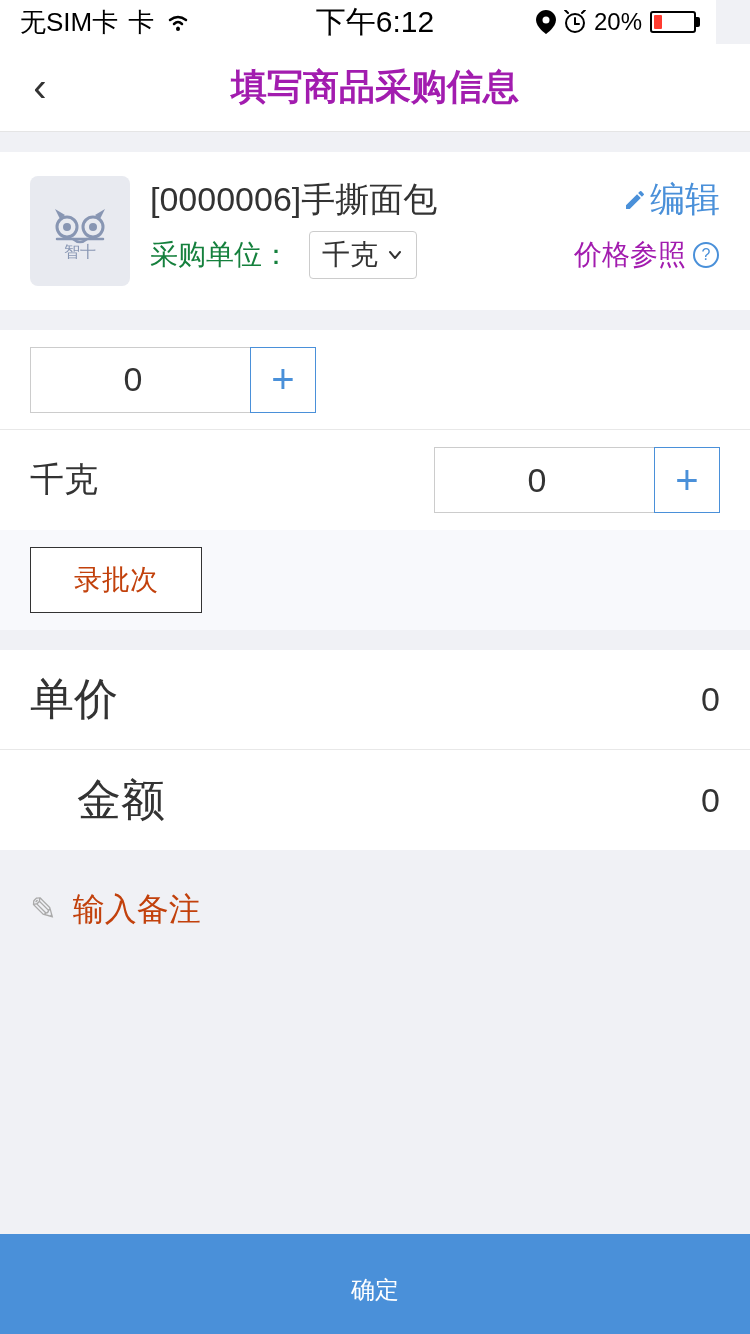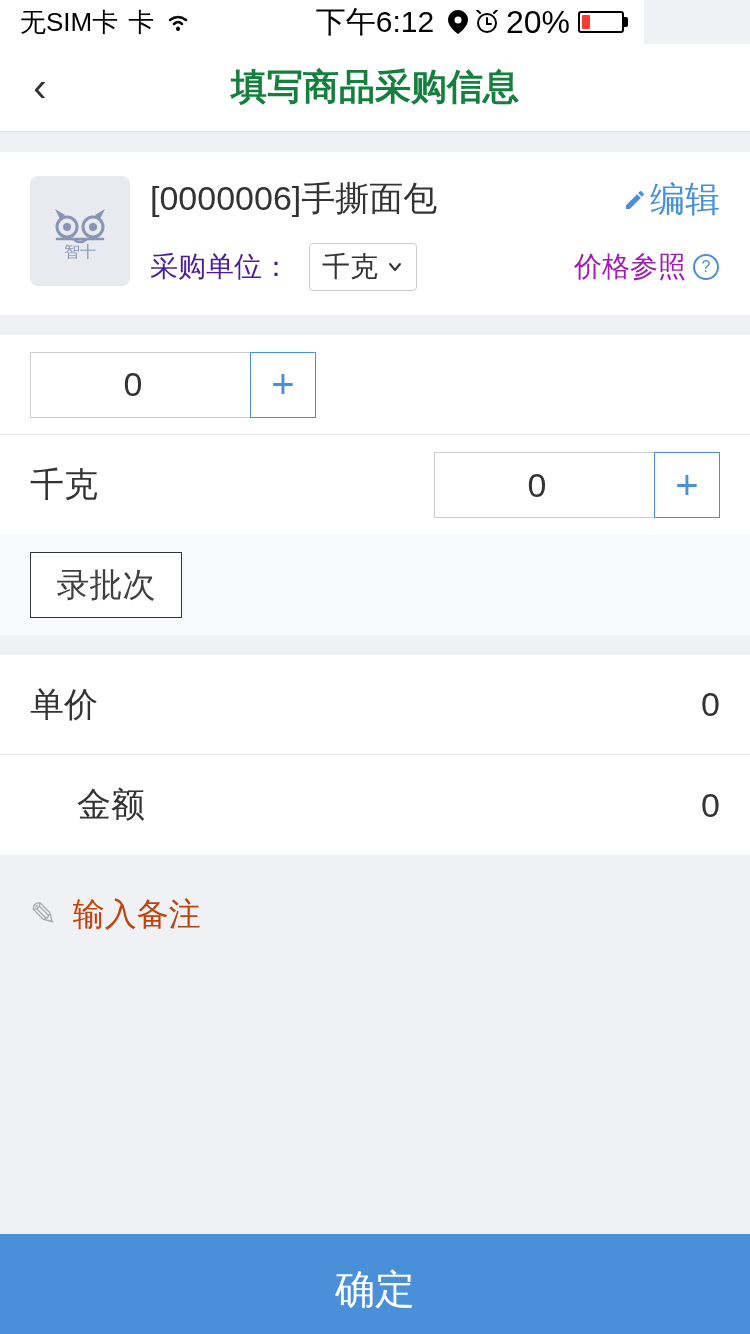--- a/index.html
+++ b/index.html
@@ -14,7 +14,7 @@
 
     
     .status-bar {
-      width: 644px;
+      width: 716px;
       height: 44px;
       background: #fff;
       display: flex;

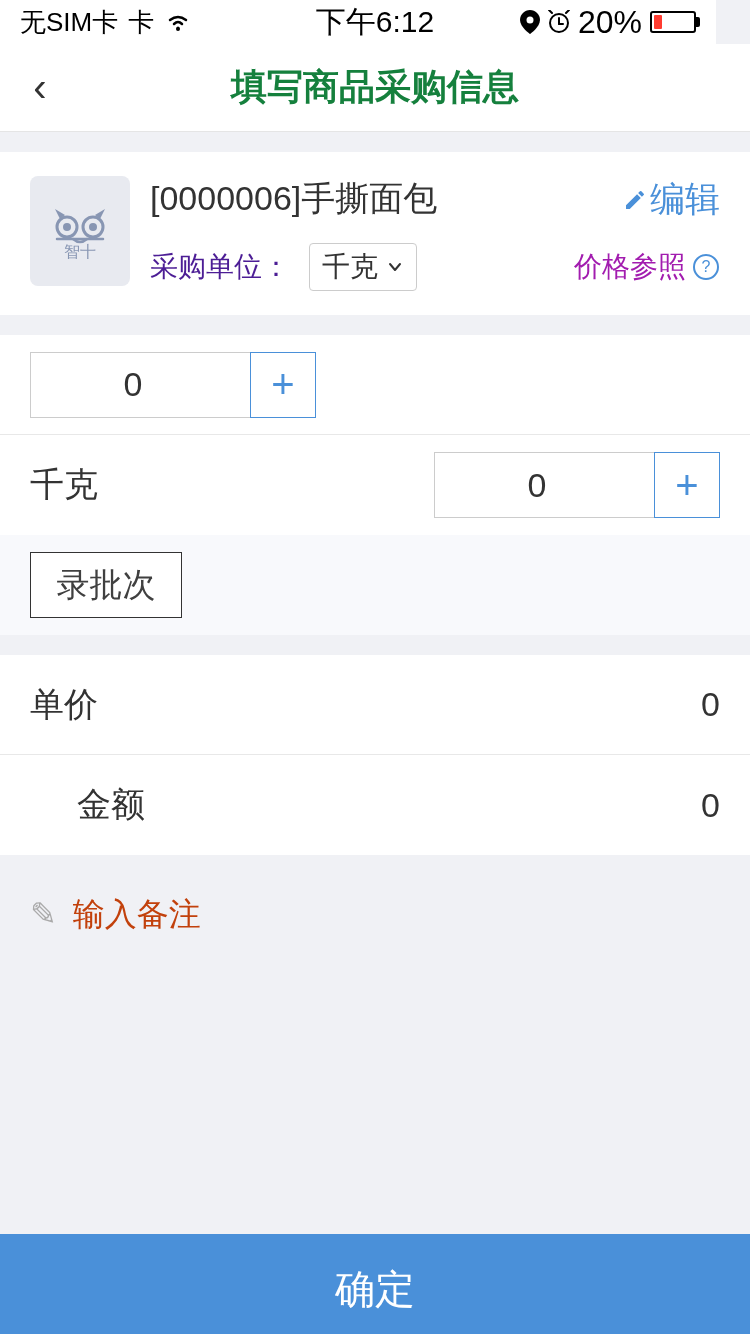--- a/index.html
+++ b/index.html
@@ -41,7 +41,7 @@
       display: flex;
       align-items: center;
       gap: 8px;
-      font-size: 32px;
+      font-size: 24px;
     }
     .battery-icon {
       width: 46px;

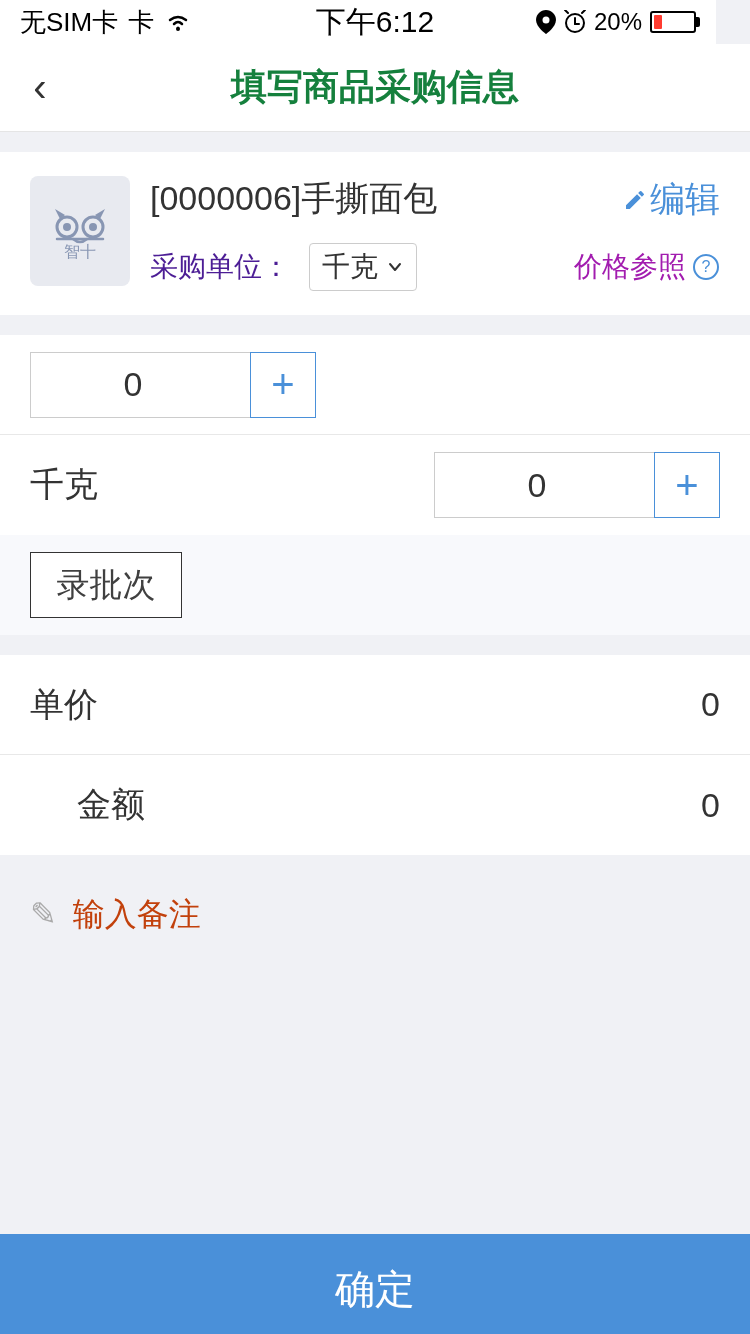--- a/index.html
+++ b/index.html
@@ -97,7 +97,7 @@
       transform: translateX(-50%);
       font-size: 36px;
       font-weight: 600;
-      color: #15803d;
+      color: #a21caf;
     }
 
     

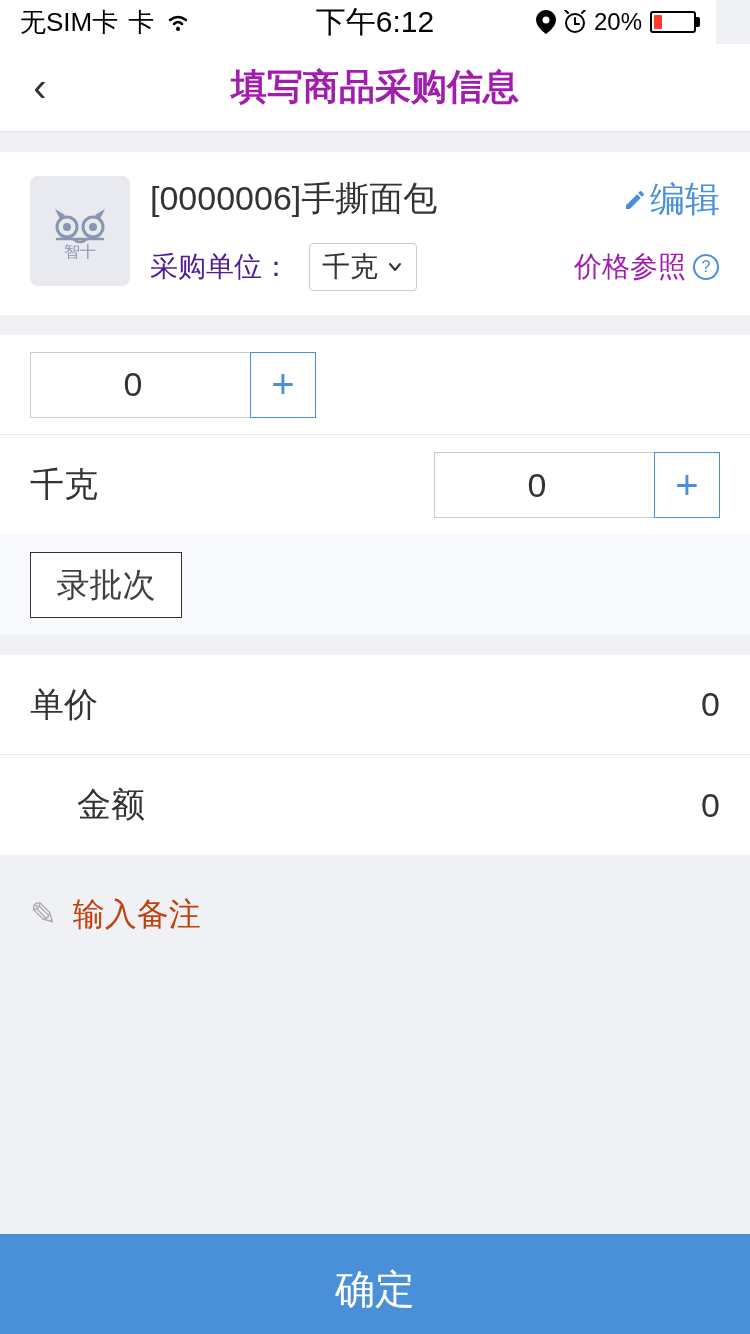--- a/index.html
+++ b/index.html
@@ -130,8 +130,8 @@
     .product-name-row {
       display: flex;
       justify-content: space-between;
-      align-items: flex-start;
-      margin-bottom: 20px;
+      align-items: center;
+      margin-bottom: 8px;
     }
     .product-name {
       font-size: 34px;

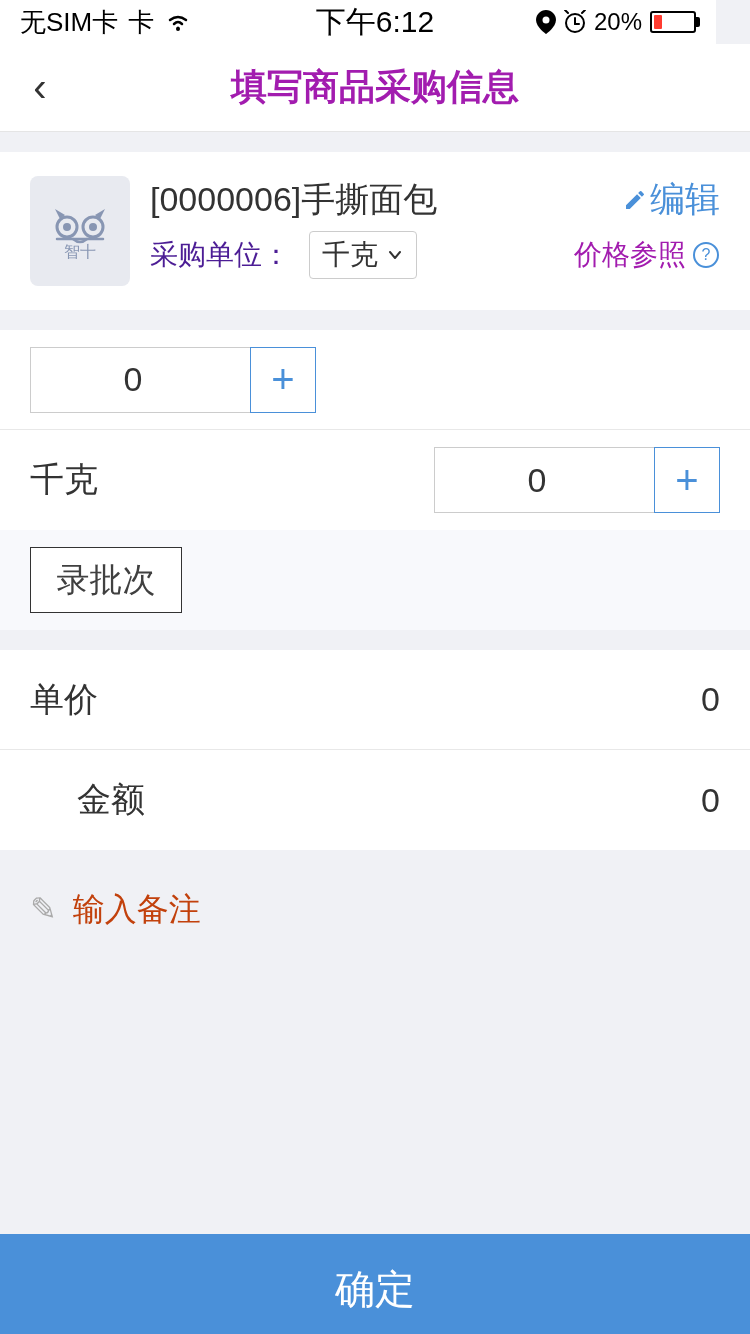--- a/index.html
+++ b/index.html
@@ -153,7 +153,7 @@
     }
     .unit-label {
       font-size: 28px;
-      color: #4c1d95;
+      color: #15803d;
       margin-right: 10px;
     }
     .unit-select {

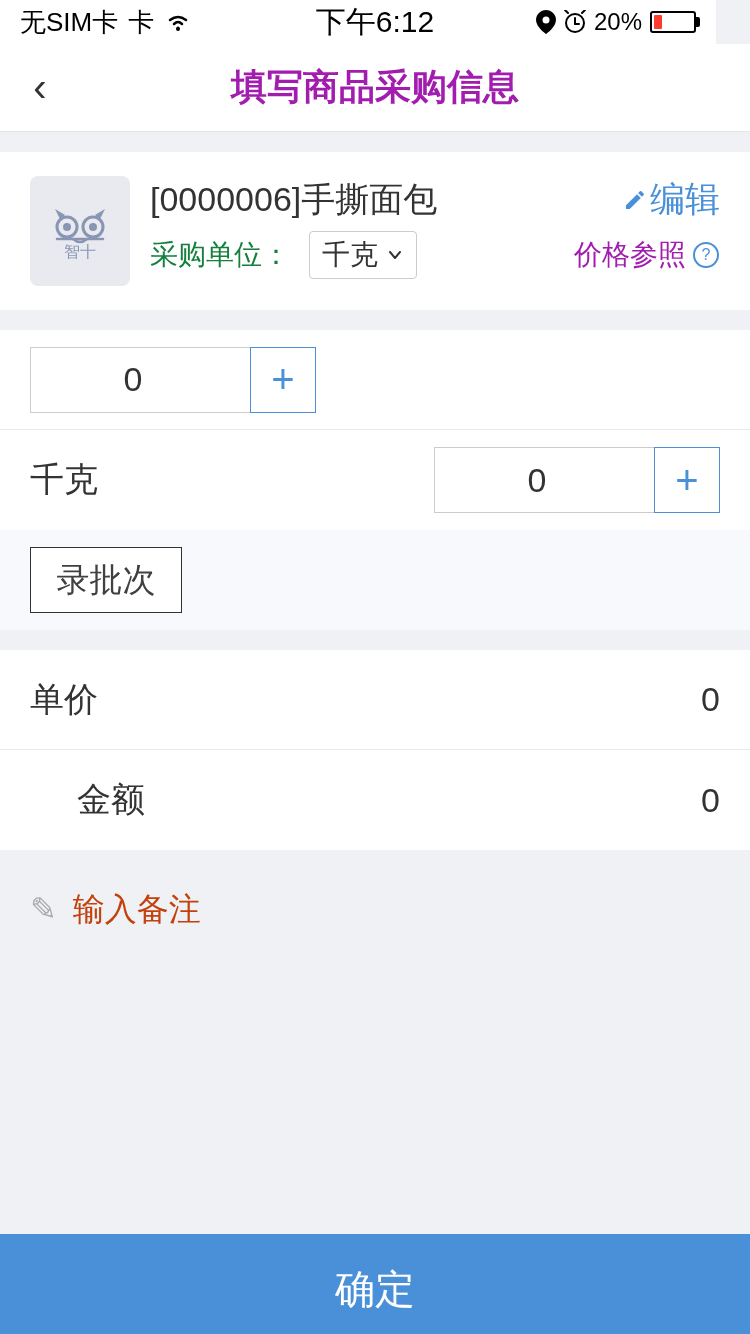--- a/index.html
+++ b/index.html
@@ -245,12 +245,12 @@
       color: #333;
     }
     .batch-btn {
-      width: 152px;
+      width: 172px;
       height: 66px;
       border: 1px solid #333;
       background: #fff;
-      font-size: 33px;
-      color: #404040;
+      font-size: 28px;
+      color: #c2410c;
       display: flex;
       align-items: center;
       justify-content: center;

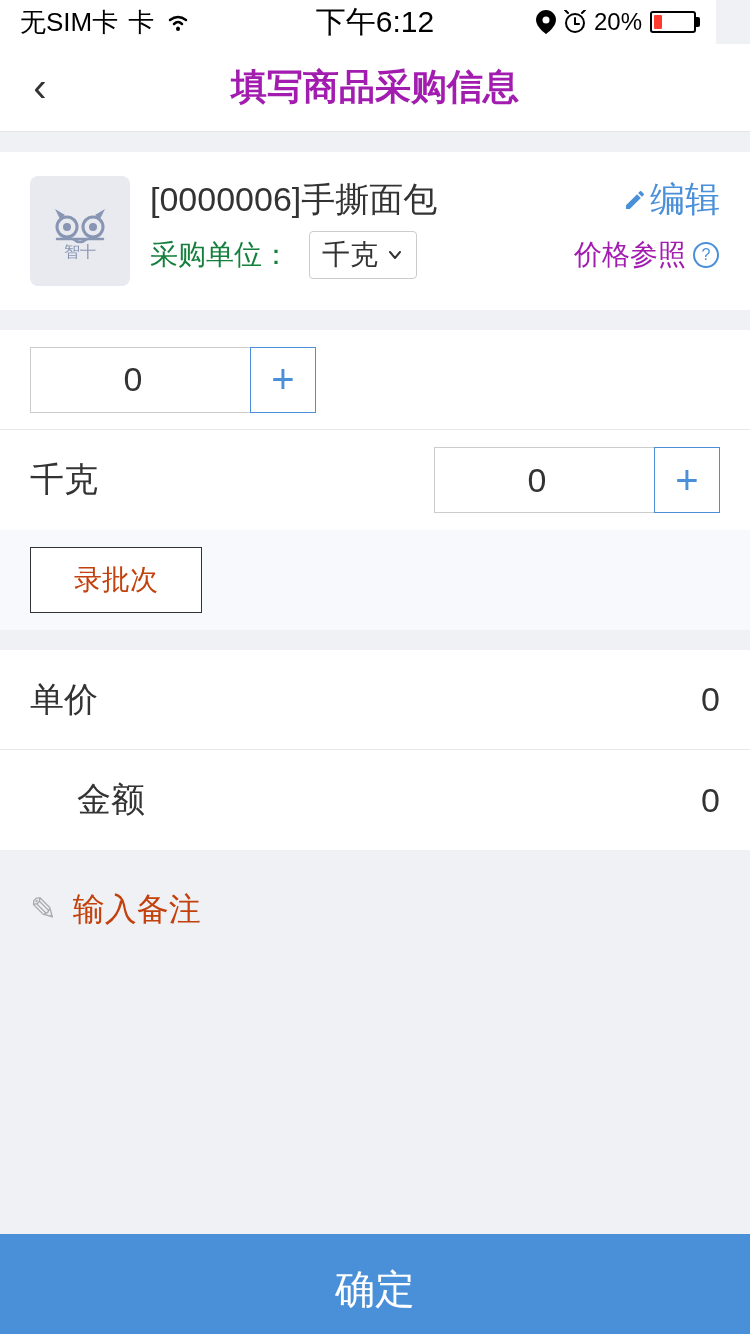--- a/index.html
+++ b/index.html
@@ -274,7 +274,7 @@
       margin-left: 47px;
     }
     .price-label {
-      font-size: 34px;
+      font-size: 44px;
       color: #333;
     }
     .price-value {

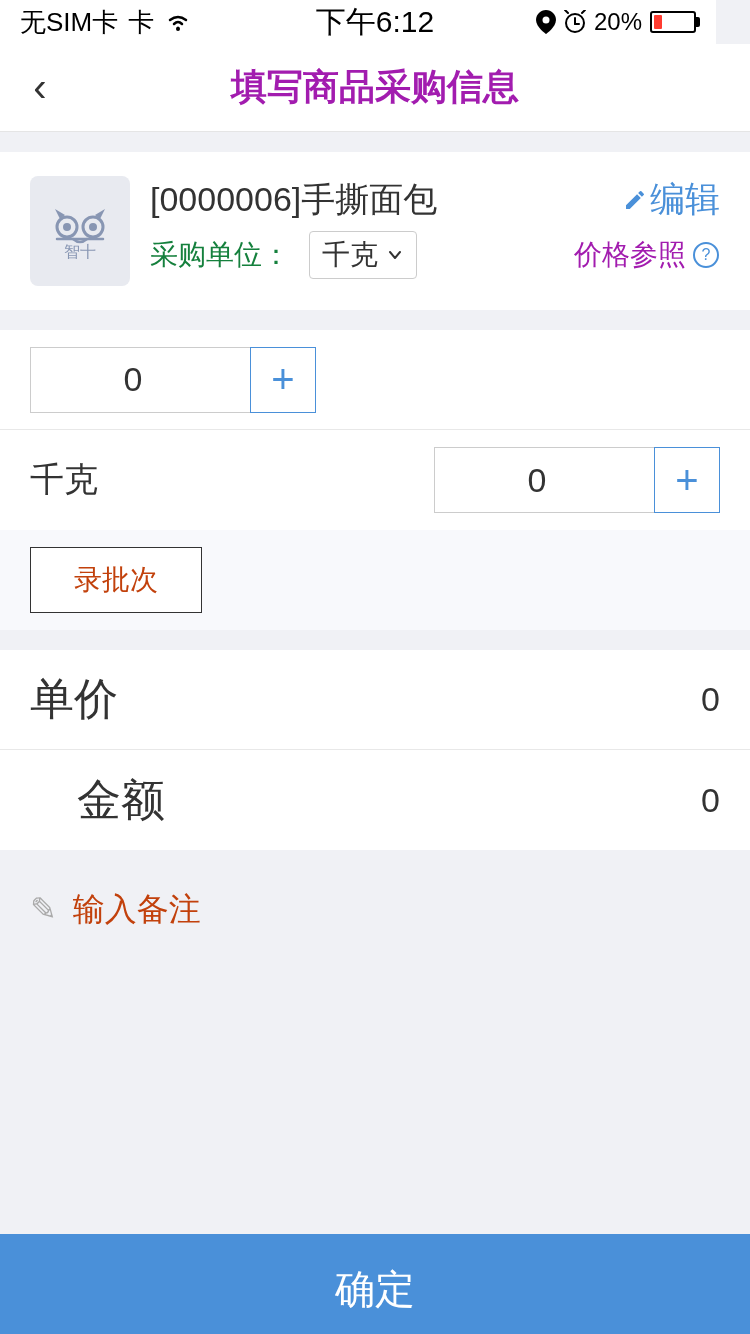--- a/index.html
+++ b/index.html
@@ -315,7 +315,7 @@
       cursor: pointer;
     }
     .confirm-text {
-      font-size: 40px;
+      font-size: 24px;
       color: #fff;
       font-weight: 500;
       margin-top: 11px;

